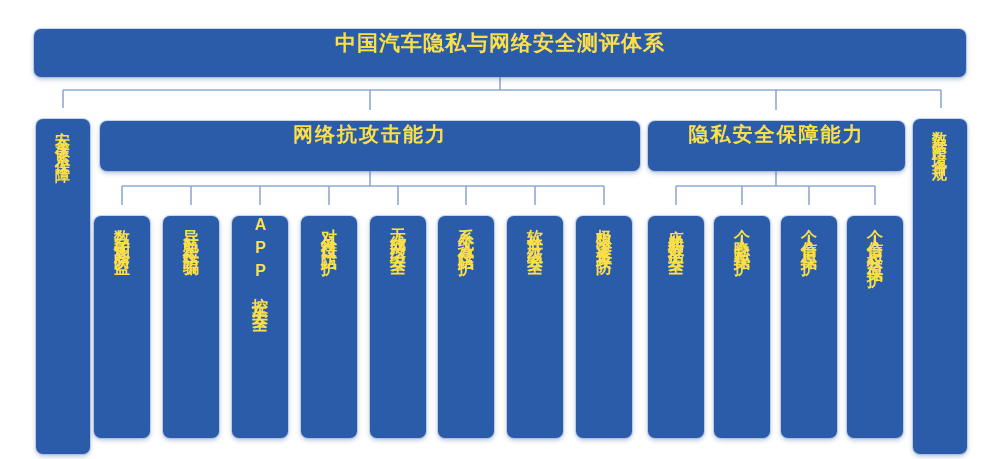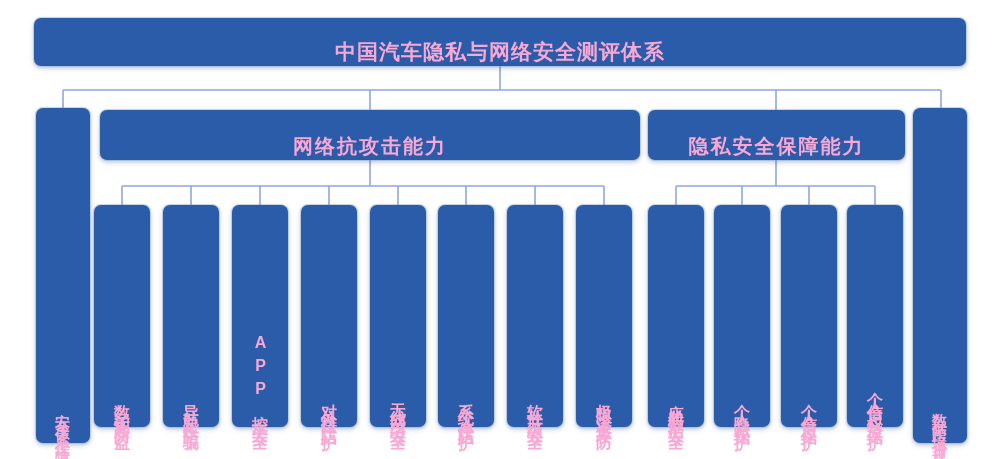--- a/index.html
+++ b/index.html
@@ -14,15 +14,16 @@
   .box {
     position: absolute;
     background: #2b5caa;
-    color: #f9a8d4;
+    color: #fde047;
     display: flex;
-    align-items: flex-end;
+    align-items: flex-start;
     justify-content: center;
     font-weight: bold;
     border-radius: 7px;
     box-shadow: 0 0 0 1px rgba(146,173,216,0.45), 0 2px 5px rgba(28,68,138,0.35);
     box-sizing: border-box;
     text-align: center;
+    margin-top: 11px;
   }
   .banner {
     left: 34px; top: 18px; width: 932px; height: 48px;

